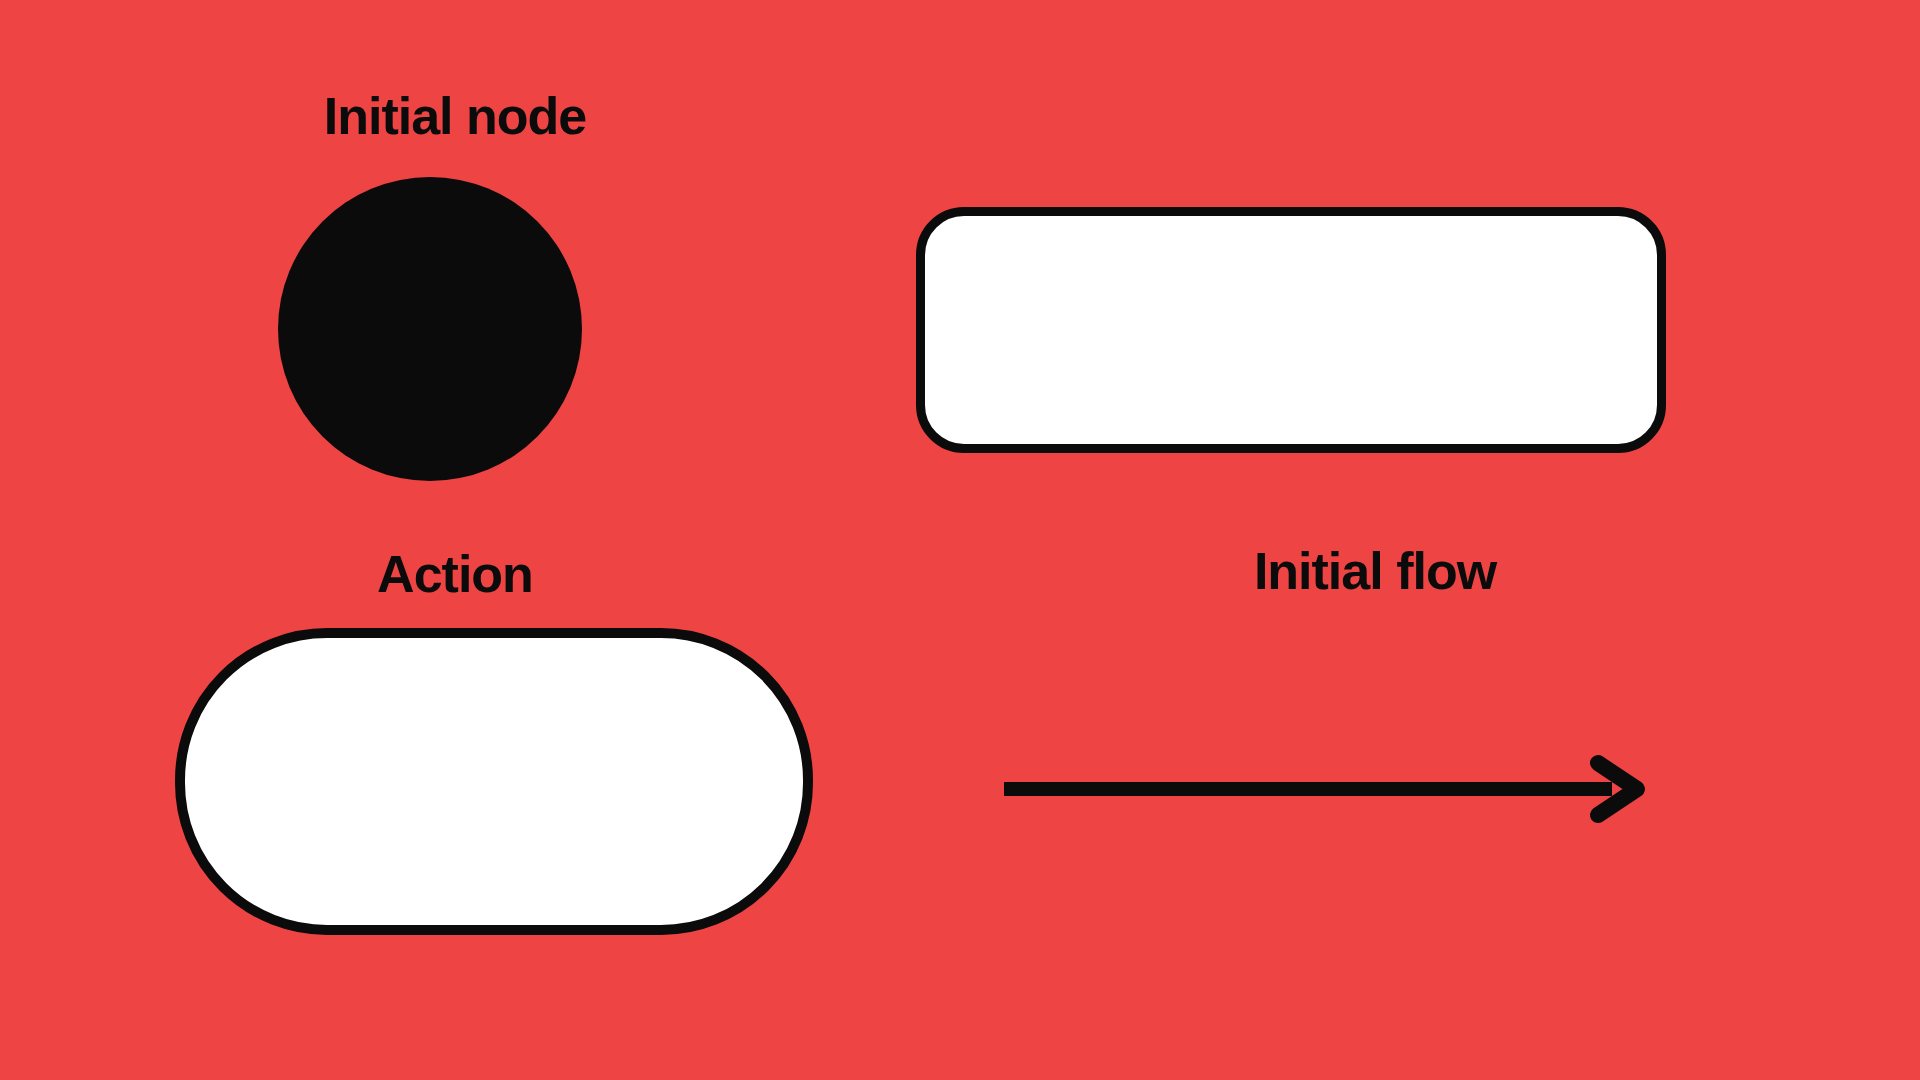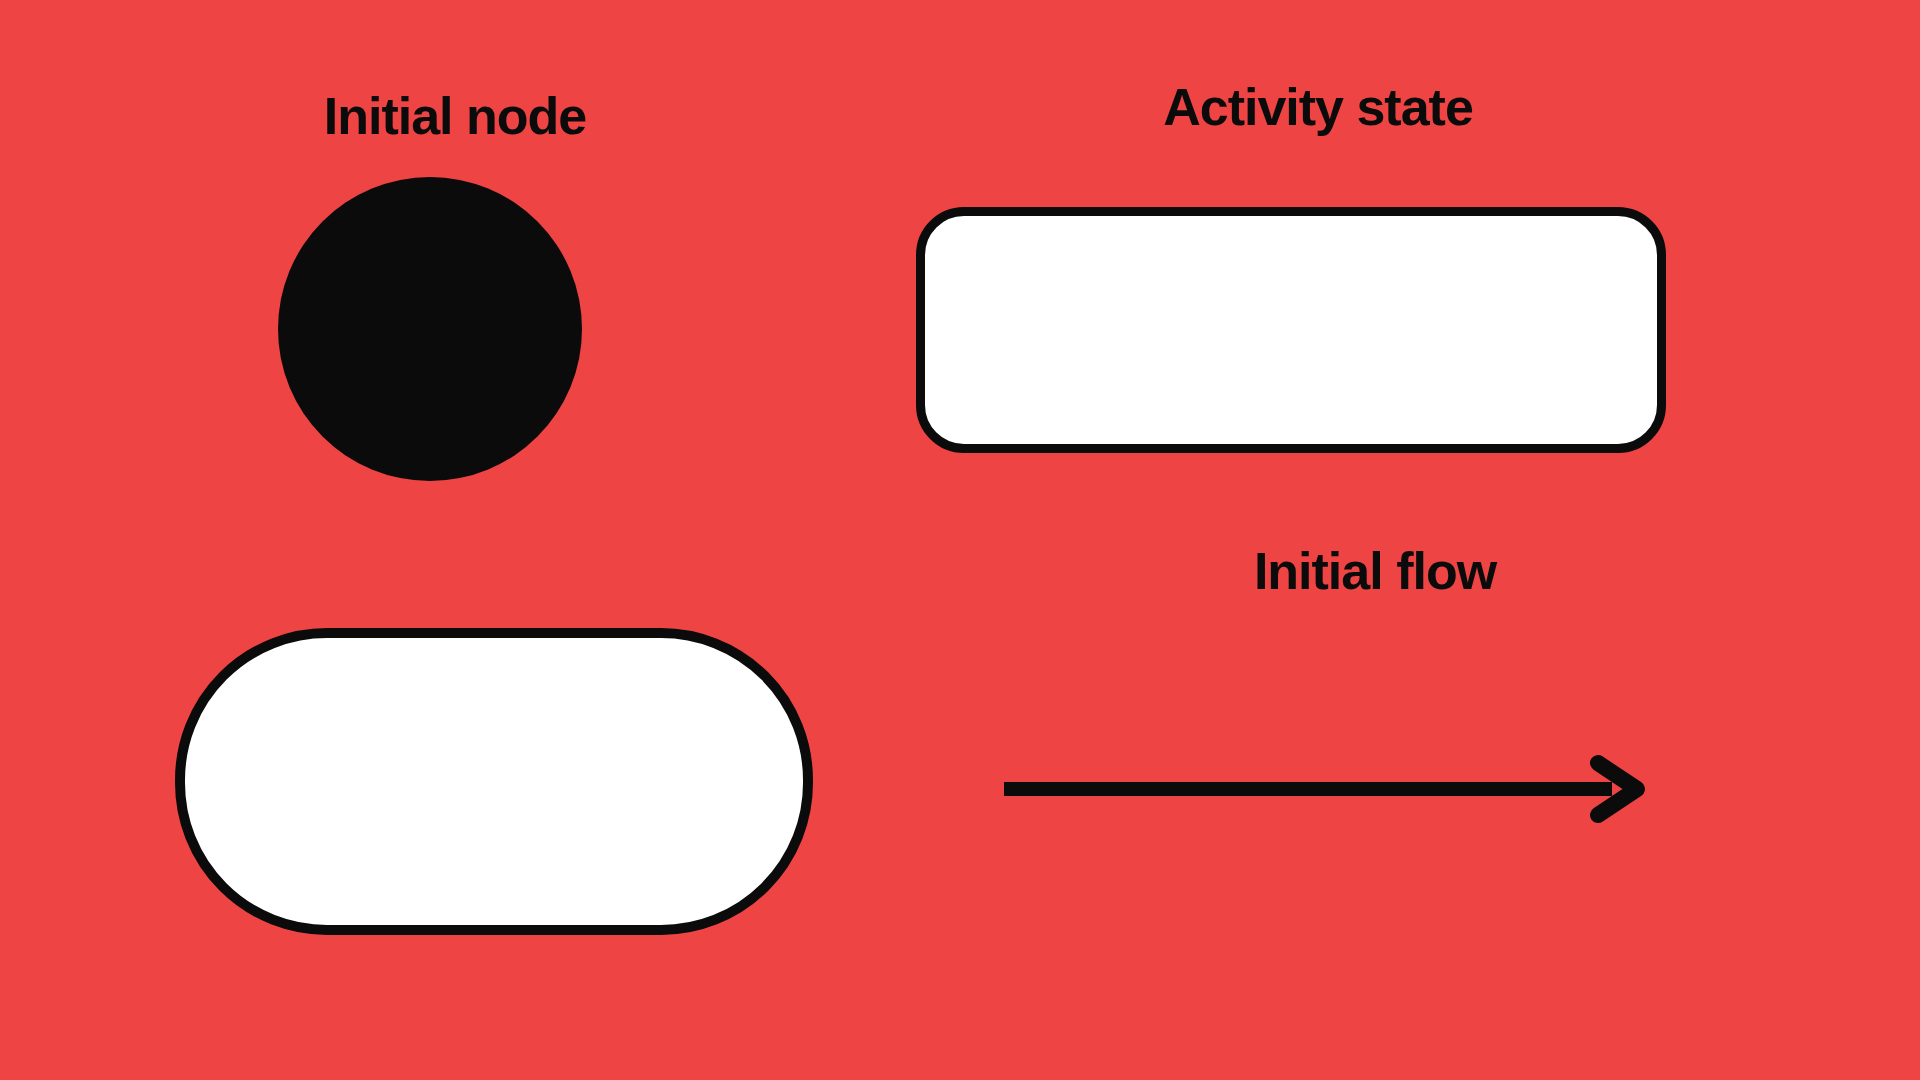--- a/index.html
+++ b/index.html
@@ -76,7 +76,6 @@
 
   <div class="shape circle"></div>
 
-  <div class="label lbl-activity">Activity state</div>
 
   <div class="shape activity-rect"></div>
 

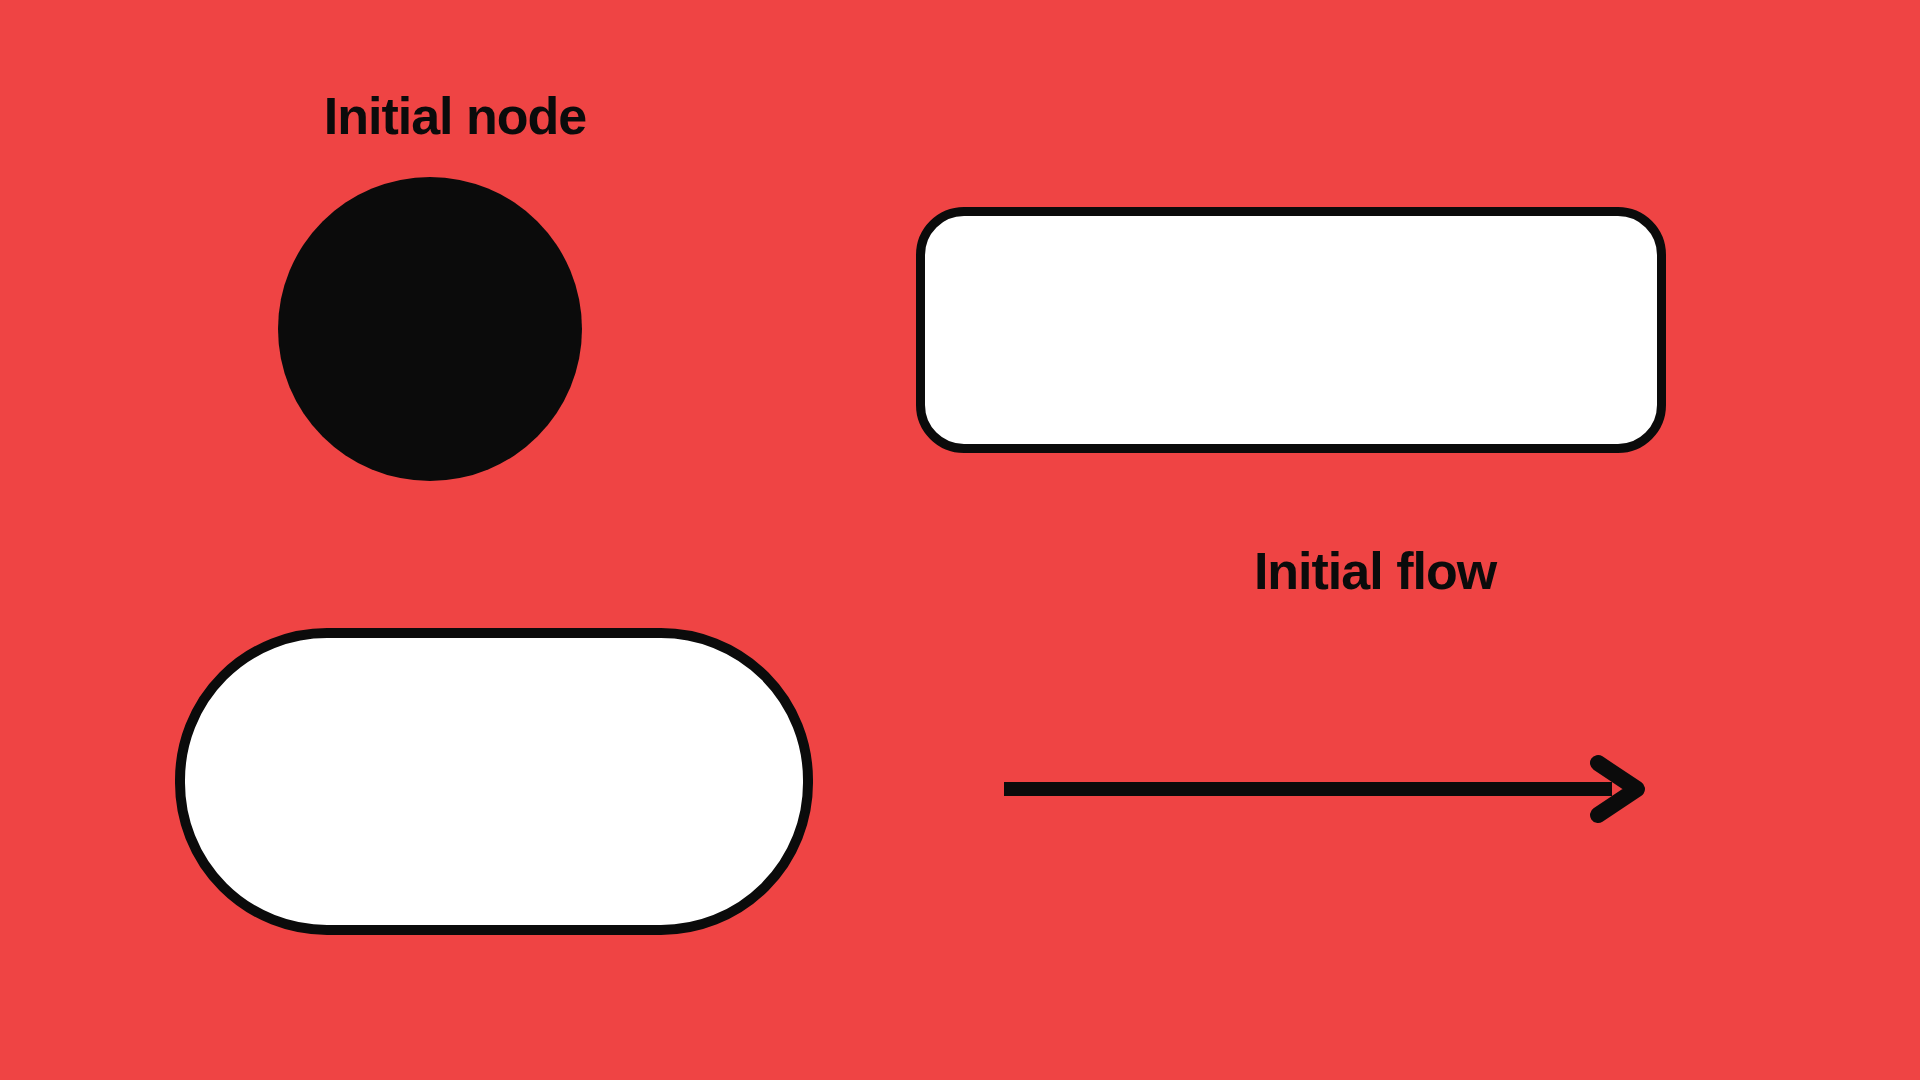--- a/index.html
+++ b/index.html
@@ -79,6 +79,7 @@
 
   <div class="shape activity-rect"></div>
 
+  <div class="label lbl-action">Action</div>
 
   <div class="shape action-stadium"></div>
 

